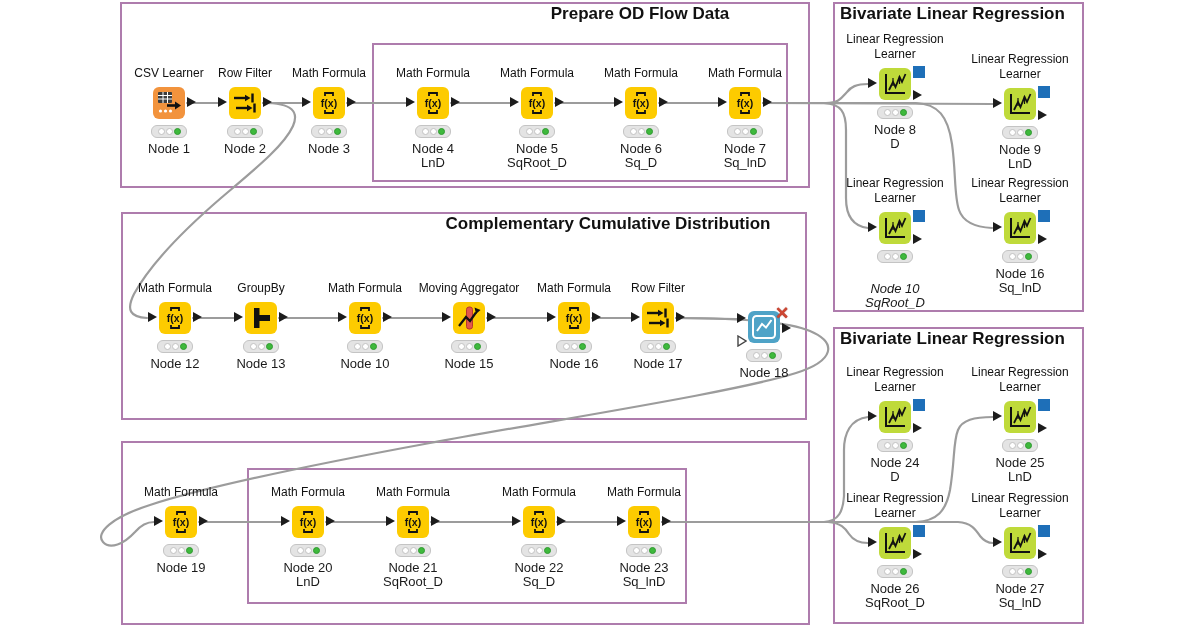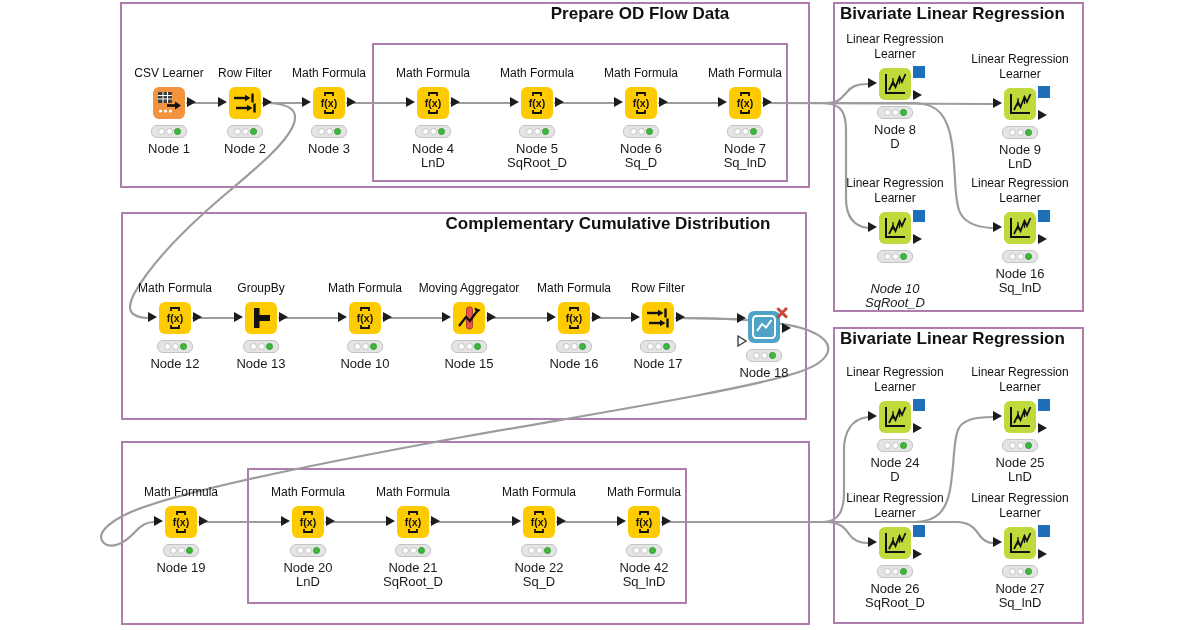--- a/index.html
+++ b/index.html
@@ -467,7 +467,7 @@
       <span class="dot off"></span>
       <span class="dot on"></span>
     </div>
-    <div class="name-label" style="left: 569px; top: 561px;">Node 42
+    <div class="name-label" style="left: 569px; top: 561px;">Node 23
 Sq_lnD</div>
     <div class="type-label" style="left: 820px; bottom: 235px;">Linear Regression
 Learner</div>

